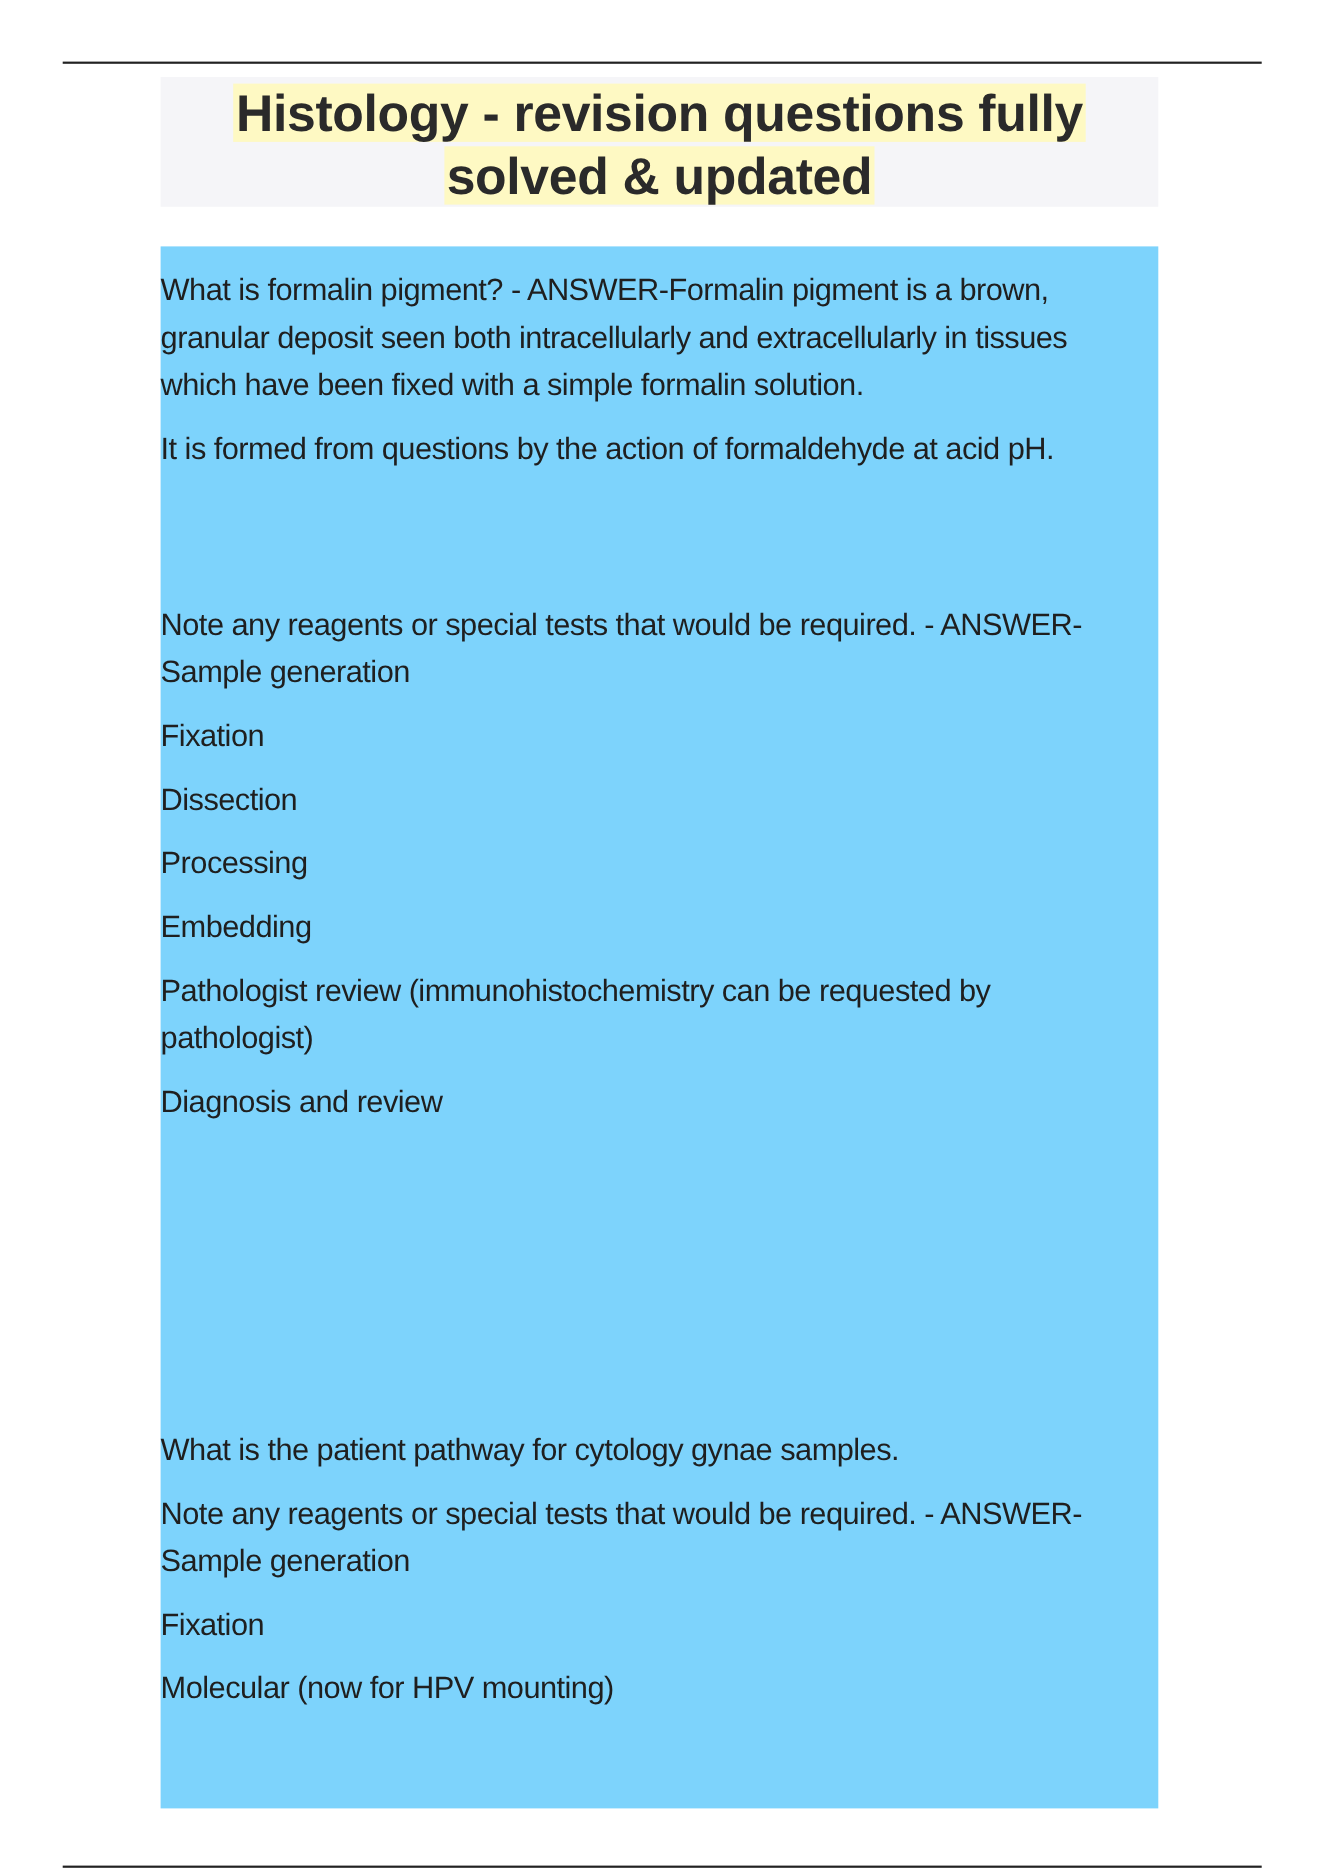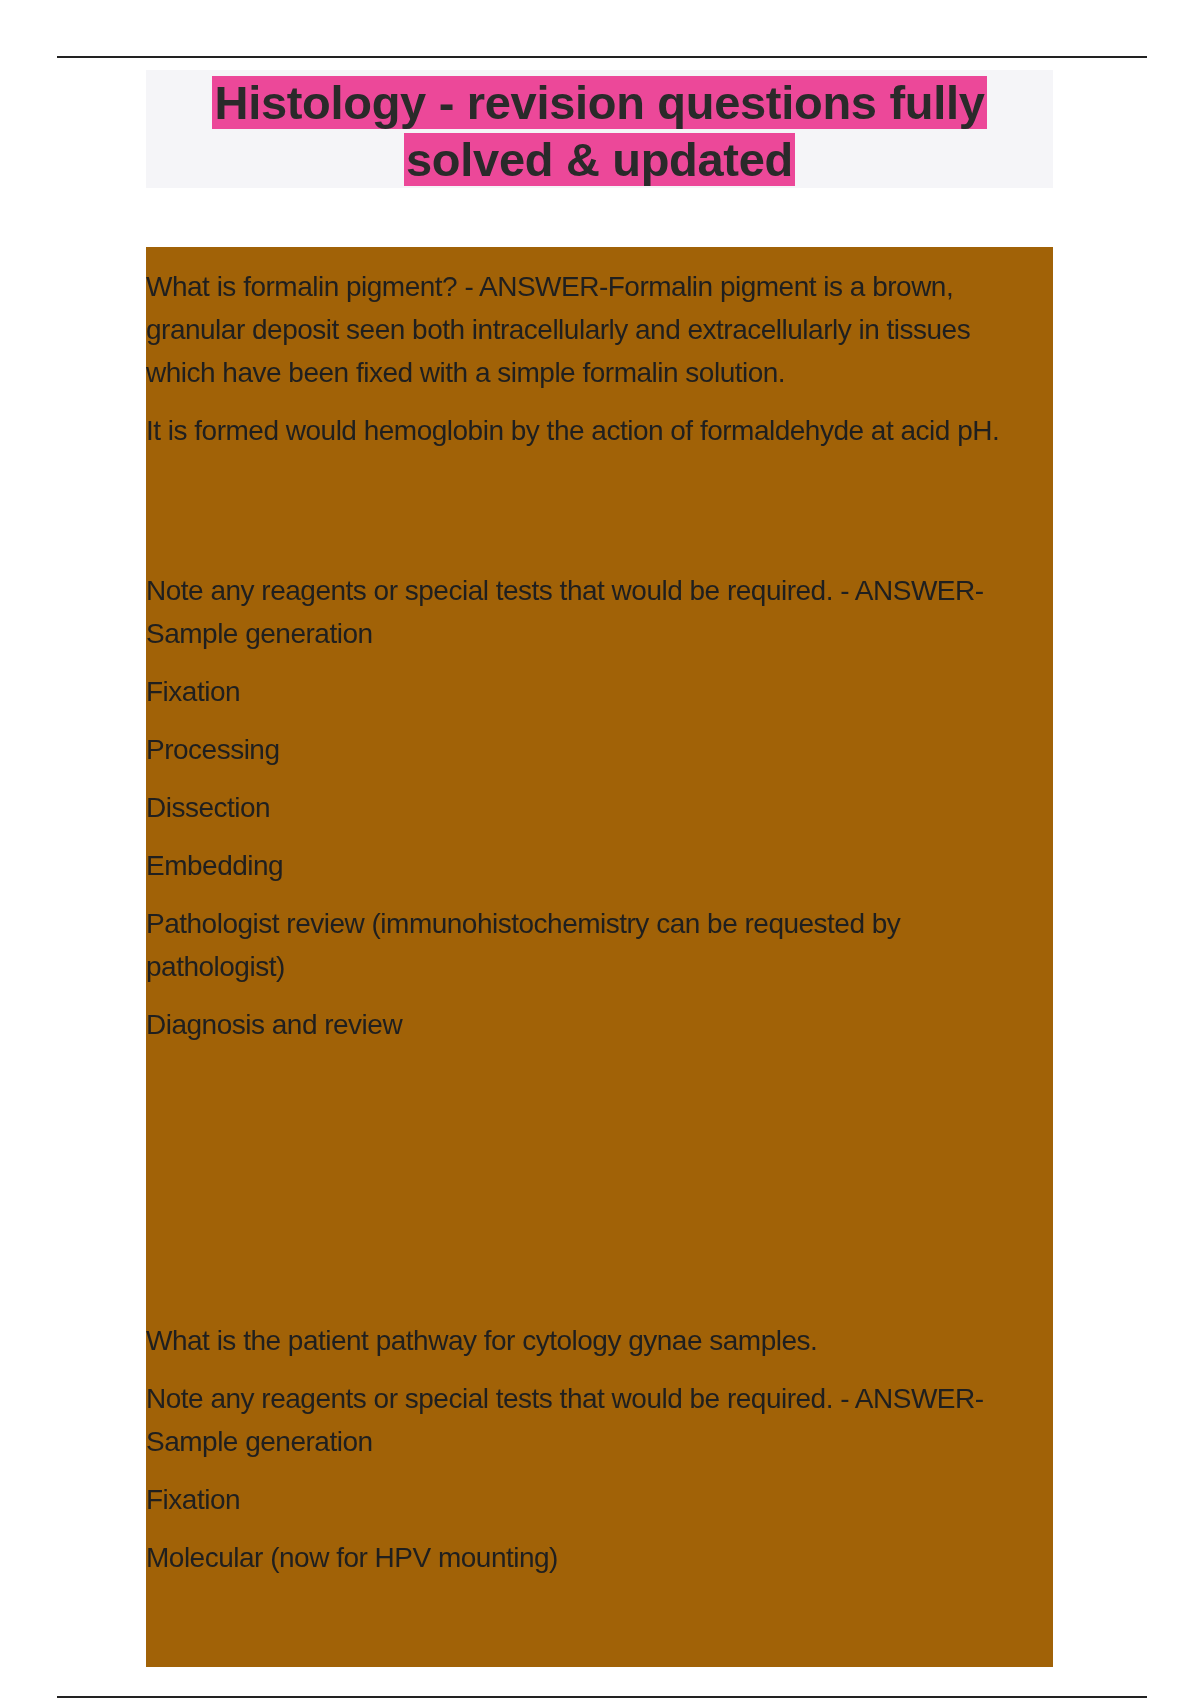--- a/index.html
+++ b/index.html
@@ -45,7 +45,7 @@
       letter-spacing: -0.3px;
     }
     .title .hl {
-      background: #ec4899;
+      background: #fef9c3;
       padding: 0 2px;
       box-decoration-break: clone;
       -webkit-box-decoration-break: clone;

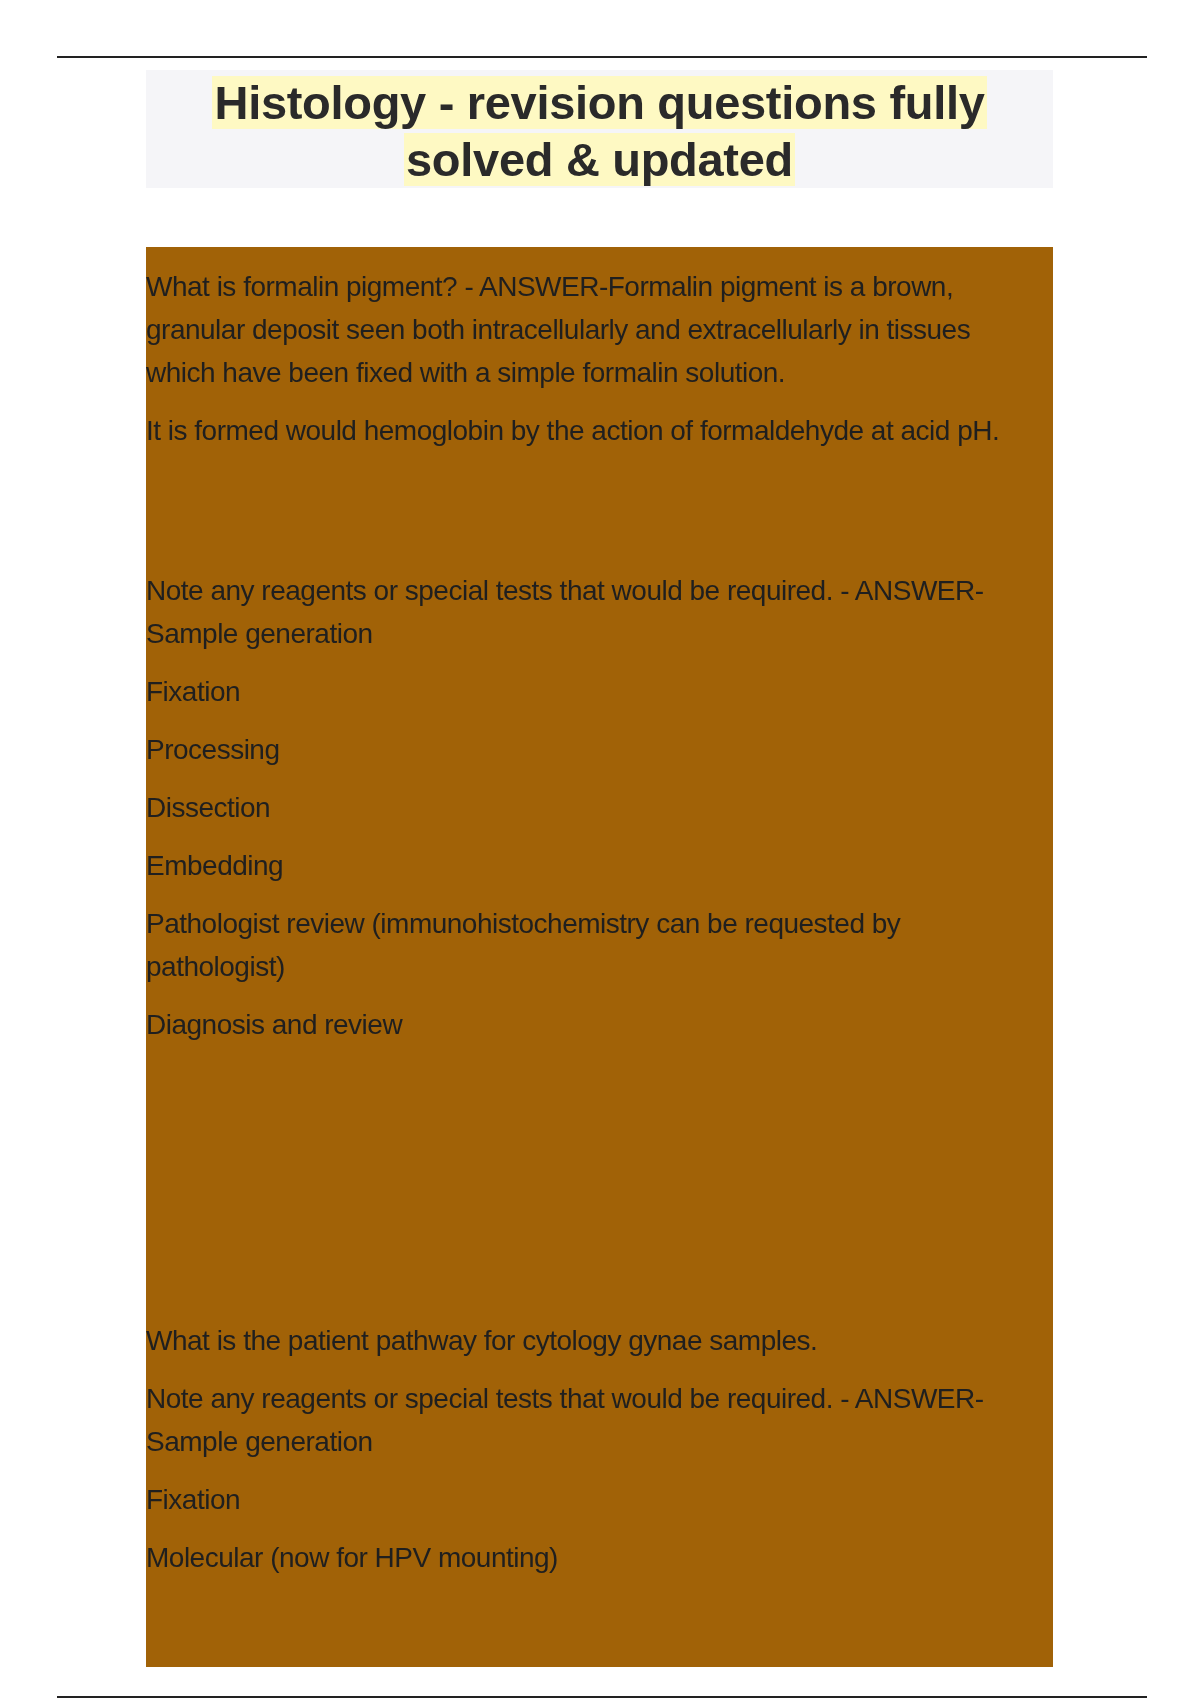--- a/index.html
+++ b/index.html
@@ -54,10 +54,10 @@
     .content {
       position: absolute;
       left: 146px;
-      top: 247px;
+      top: 224px;
       width: 907px;
       height: 1420px;
-      background: #a16207;
+      background: #7dd3fc;
     }
     .content p {
       margin: 0;

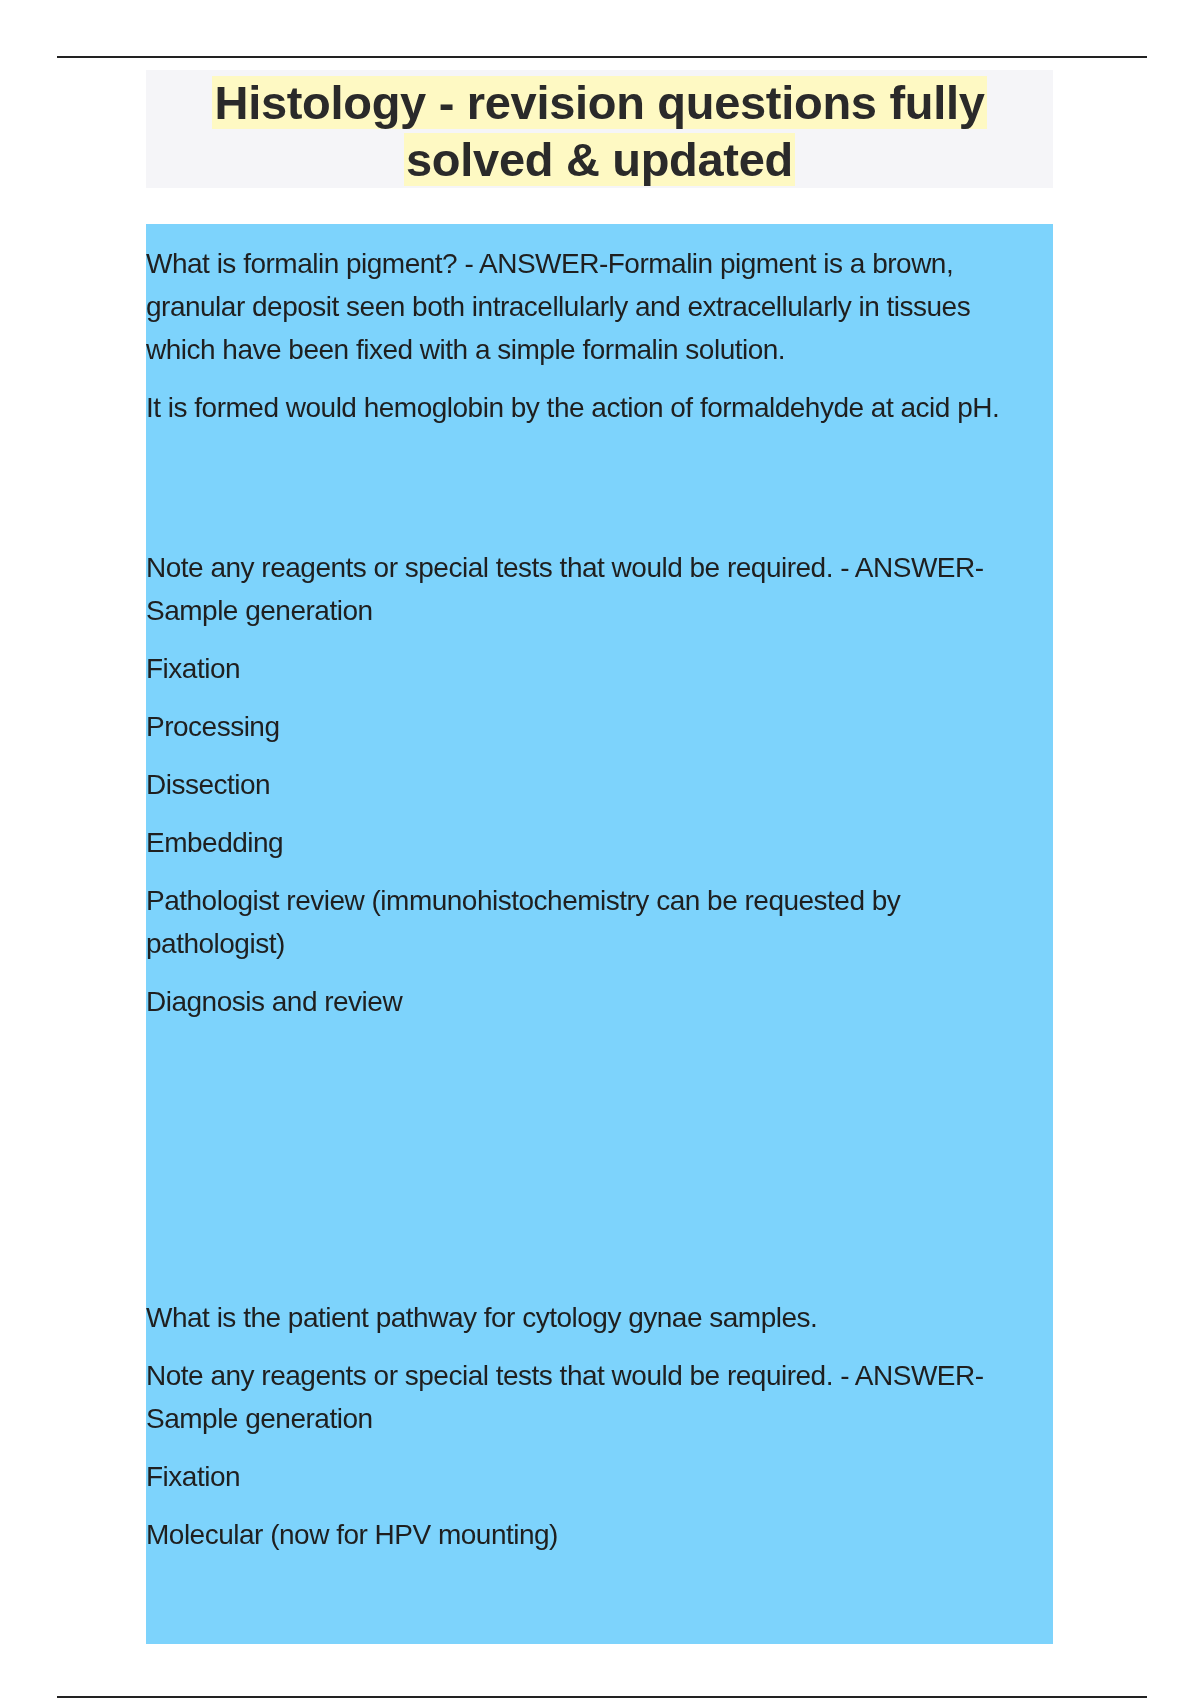--- a/index.html
+++ b/index.html
@@ -89,7 +89,7 @@
 
   <div class="qa-block qa1">
     <p class="para">What is formalin pigment? - ANSWER-Formalin pigment is a brown, granular deposit seen both intracellularly and extracellularly in tissues which have been fixed with a simple formalin solution.</p>
-    <p class="para">It is formed would hemoglobin by the action of formaldehyde at acid pH.</p>
+    <p class="para">It is formed from questions by the action of formaldehyde at acid pH.</p>
   </div>
 
   <div class="qa-block qa2">

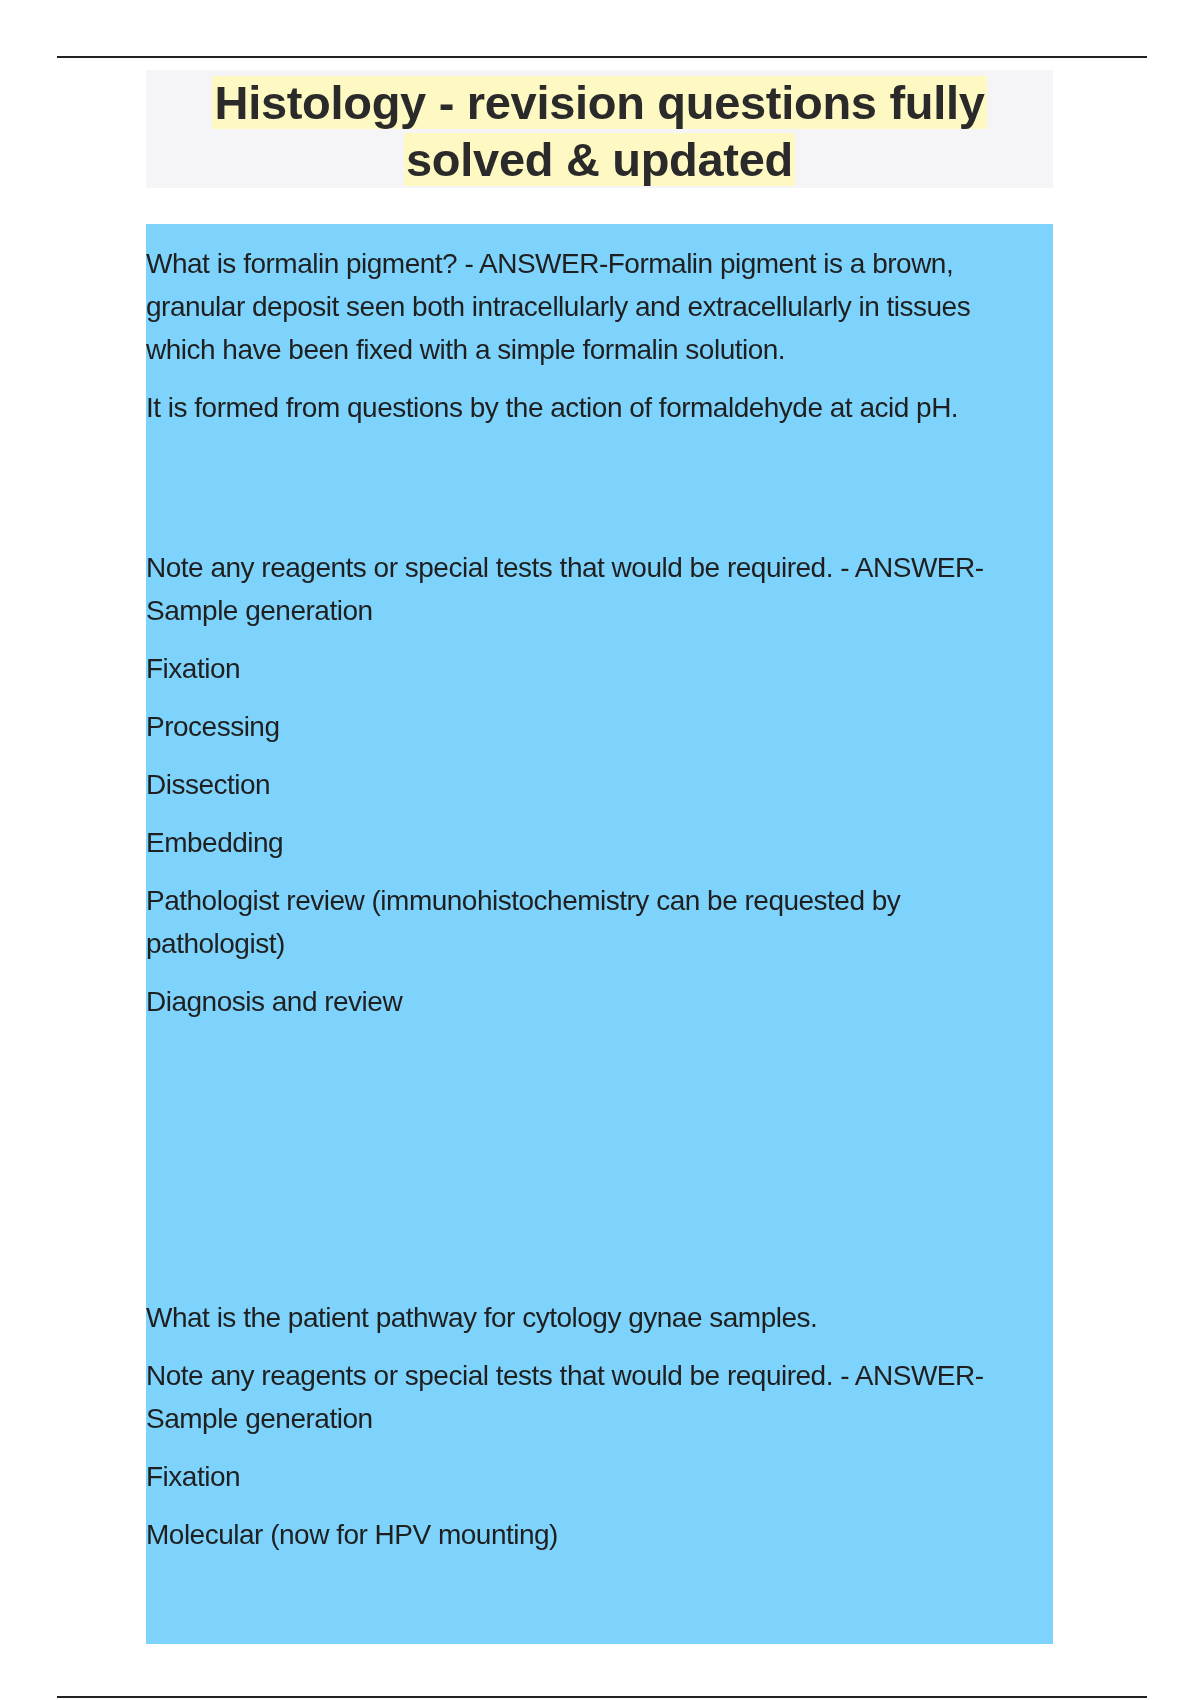--- a/index.html
+++ b/index.html
@@ -95,8 +95,8 @@
   <div class="qa-block qa2">
     <p class="para">Note any reagents or special tests that would be required. - ANSWER-Sample generation</p>
     <p class="para">Fixation</p>
+    <p class="para">Dissection</p>
     <p class="para">Processing</p>
-    <p class="para">Dissection</p>
     <p class="para">Embedding</p>
     <p class="para">Pathologist review (immunohistochemistry can be requested by pathologist)</p>
     <p class="para">Diagnosis and review</p>

